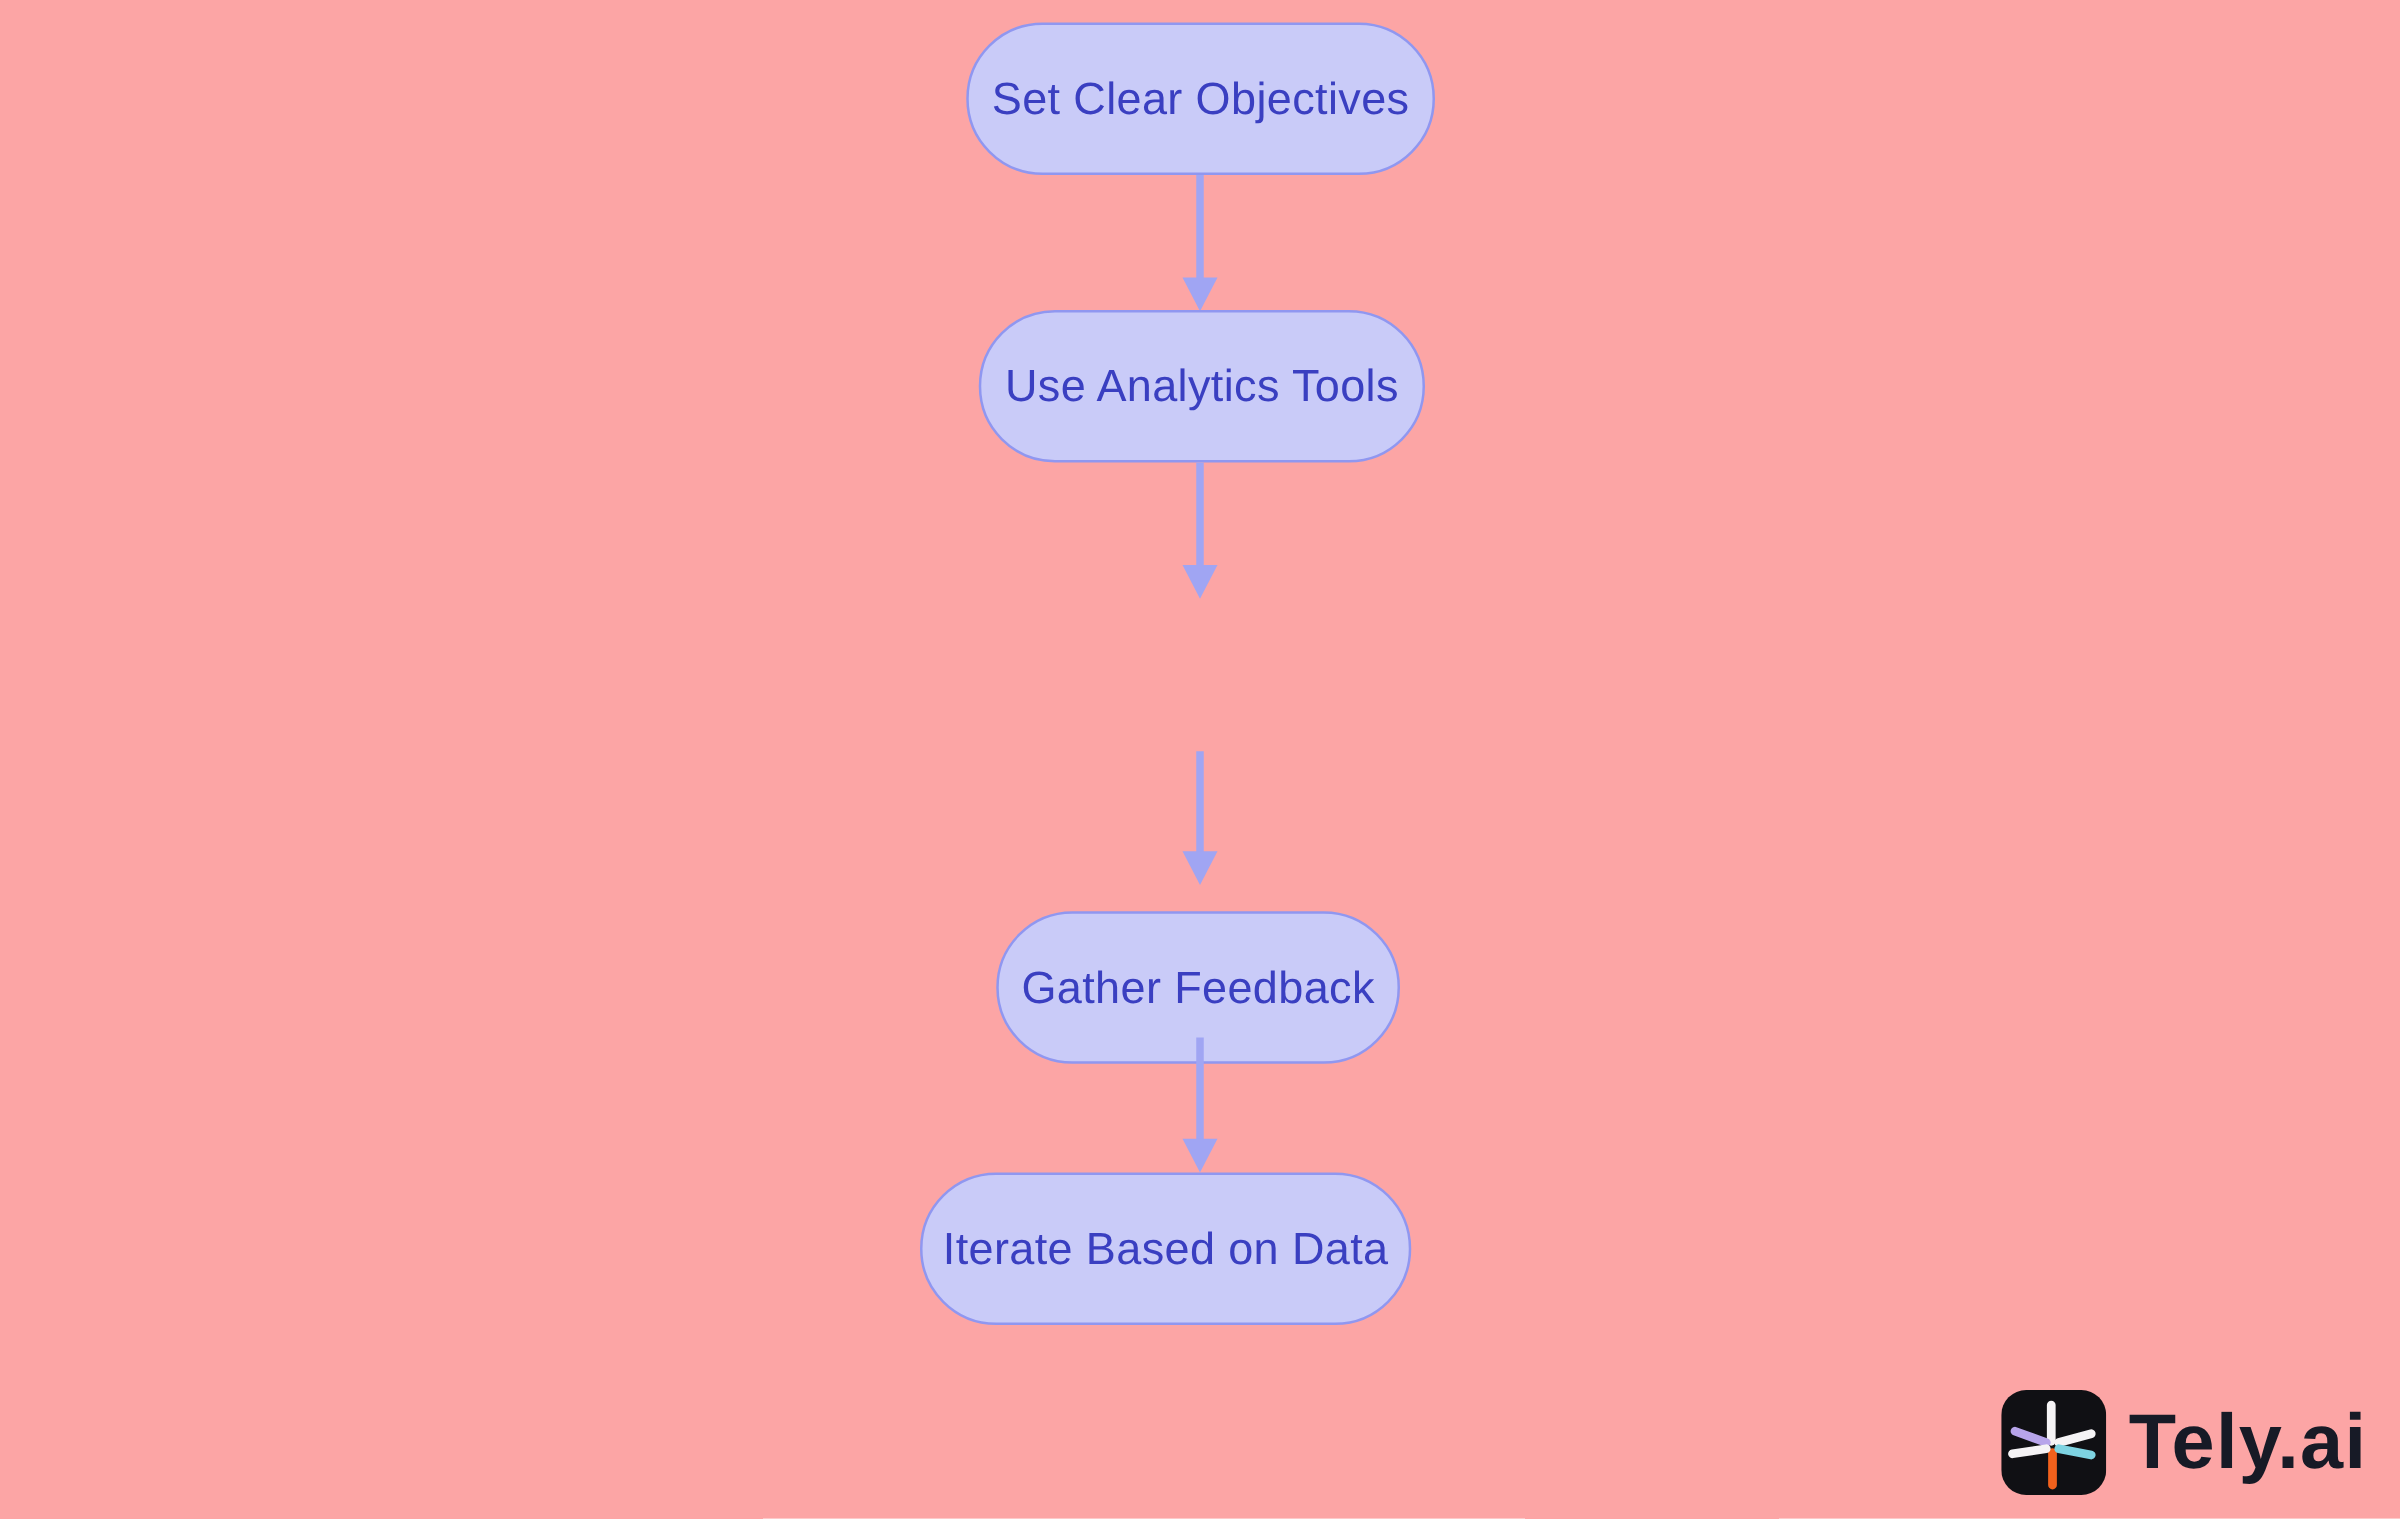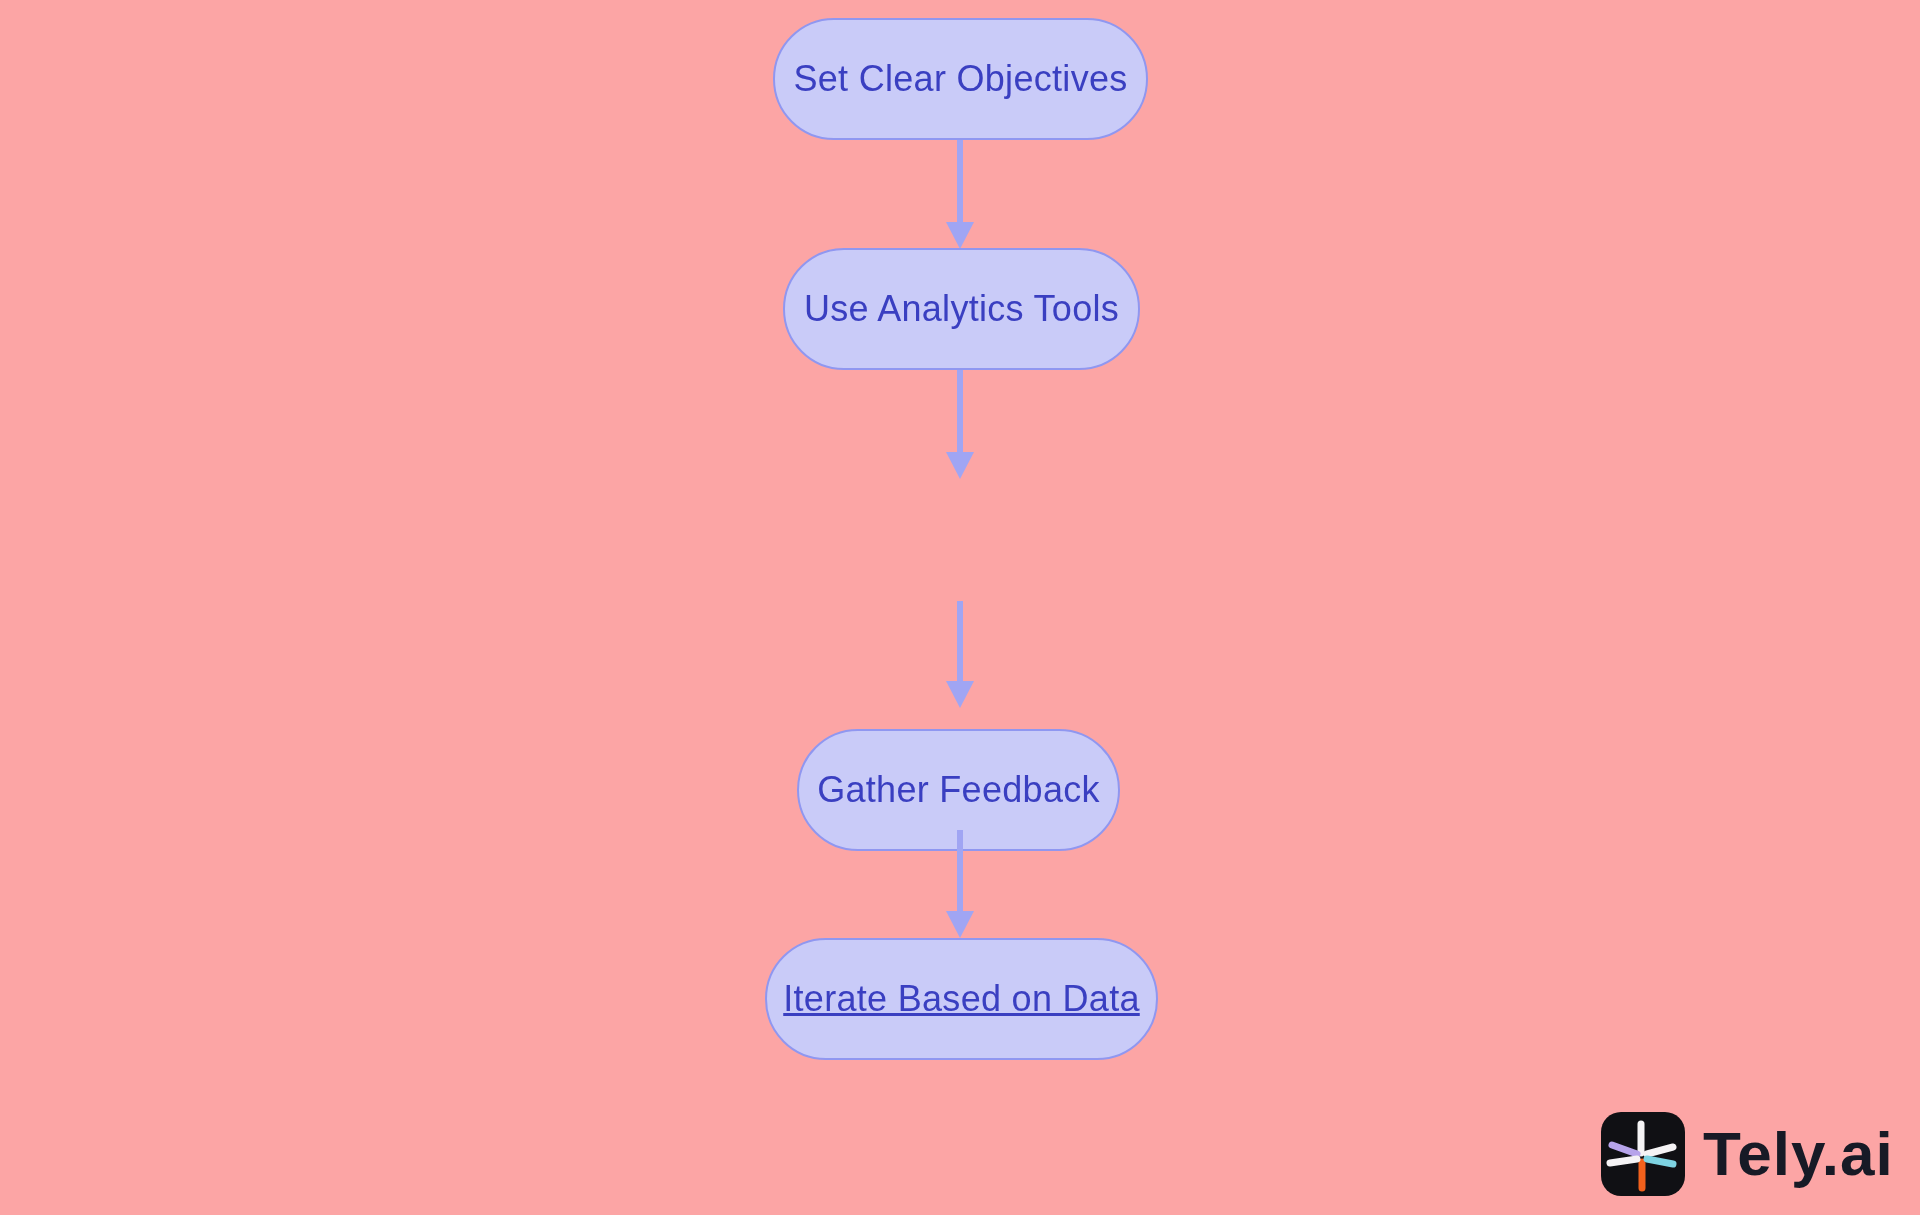--- a/index.html
+++ b/index.html
@@ -35,7 +35,7 @@
   .n2 { left: 783px;  top: 248px; width: 357px; align-items: center; }
   .n3 { left: 838px;  top: 479px; width: 244px; }
   .n4 { left: 797px;  top: 708px; width: 323px; margin-top: 21px; }
-  .n5 { left: 765px;  top: 938px; width: 393px; text-decoration: underline; }
+  .n5 { left: 736px;  top: 938px; width: 393px; }
 
   
   .edge-line {

